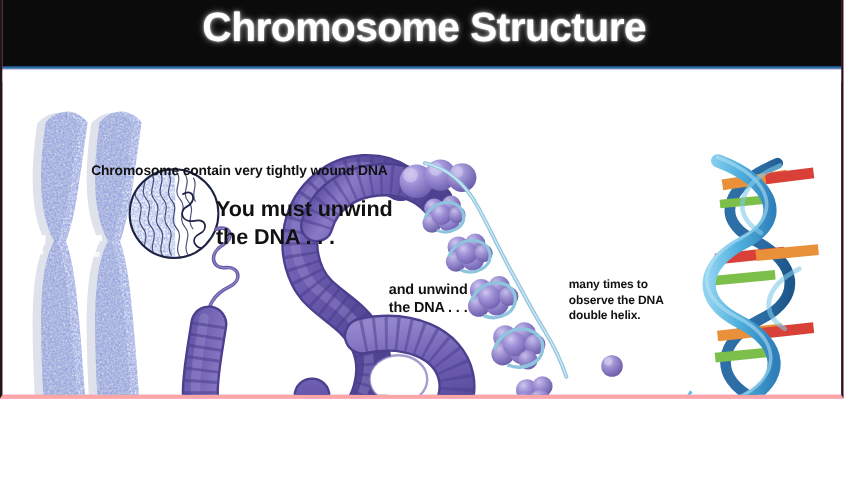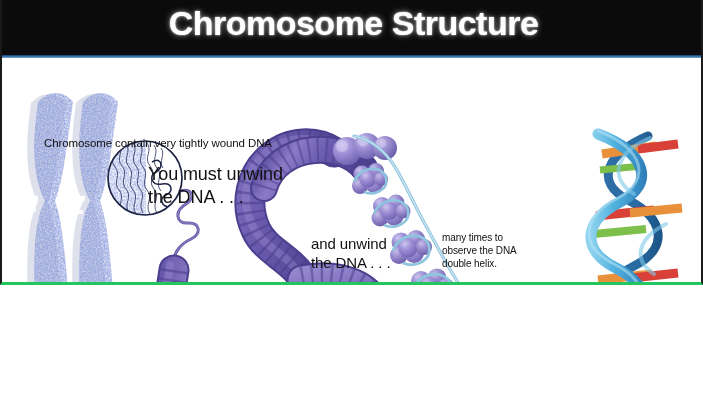--- a/index.html
+++ b/index.html
@@ -9,11 +9,11 @@
     background:#ffffff;
   }
   #page{
-    position:relative;width:703px;height:285px;overflow:hidden;
+    position:relative;width:703px;height:332px;overflow:hidden;
     background:#ec4899;
     border-left:2px solid #1a1a1a;
     border-right:2px solid #1a1a1a;
-    border-bottom:3px solid #22c55e;
+    border-bottom:3px solid #fca5a5;
     box-sizing:border-box;
   }
   

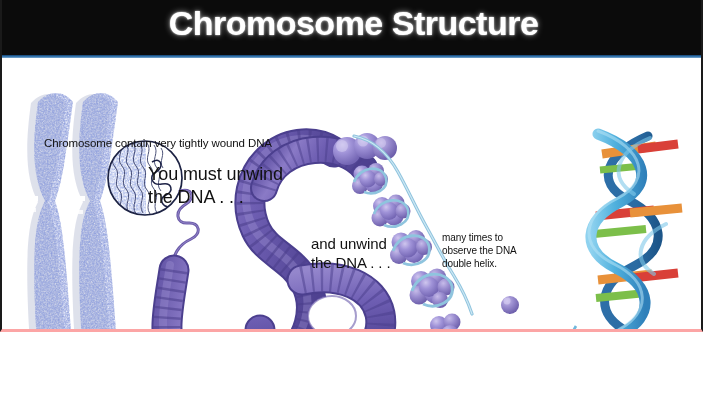--- a/index.html
+++ b/index.html
@@ -51,11 +51,12 @@
   .lbl{
     position:absolute;
     color:#111111;
-    font-weight:normal;
+    font-weight:bold;
     font-family:"Liberation Sans", sans-serif;
     line-height:1.28;
     white-space:pre-line;
     letter-spacing:-0.1px;
+    margin-left:32px;
   }
   #lbl-top{left:42px;top:78px;font-size:11.5px;}
   #lbl-unwind{left:146px;top:105px;font-size:18px;}

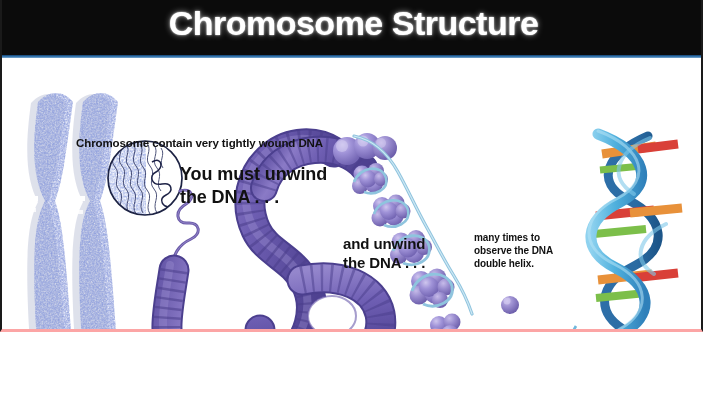--- a/index.html
+++ b/index.html
@@ -60,7 +60,7 @@
   }
   #lbl-top{left:42px;top:78px;font-size:11.5px;}
   #lbl-unwind{left:146px;top:105px;font-size:18px;}
-  #lbl-and-unwind{left:309px;top:176px;font-size:15px;}
+  #lbl-and-unwind{left:290px;top:176px;font-size:12px;}
   #lbl-many{left:440px;top:174px;font-size:10px;}
 </style>
 </head>

